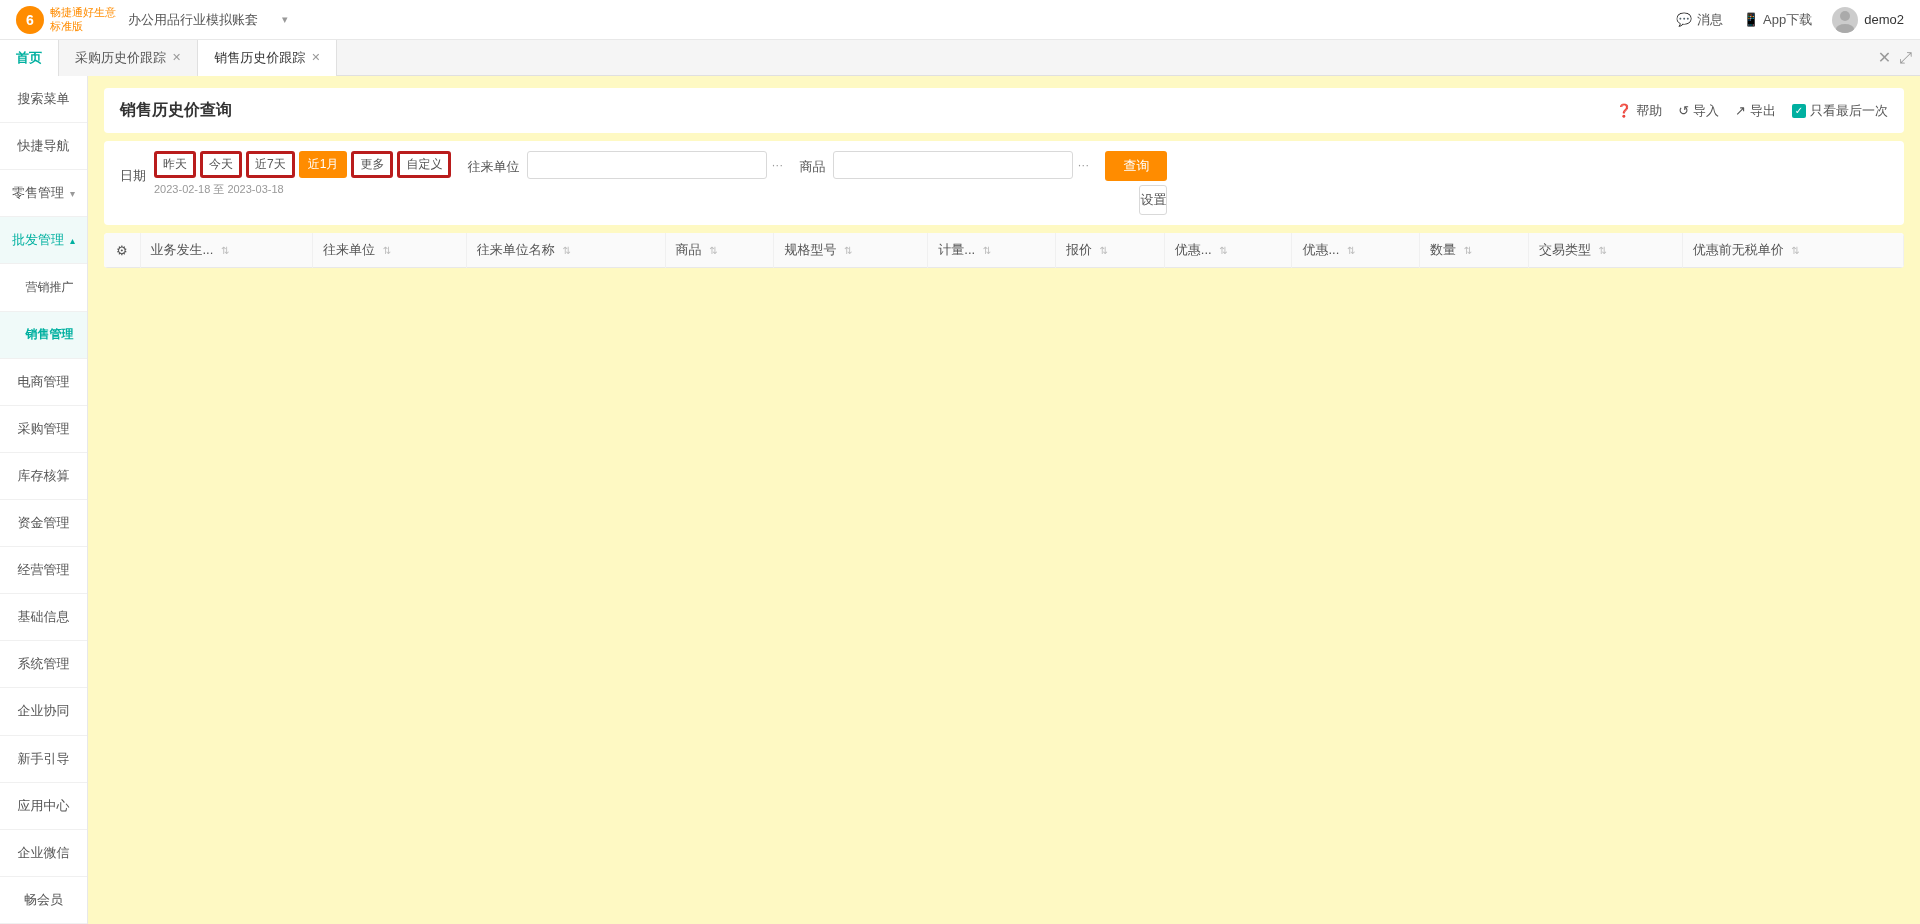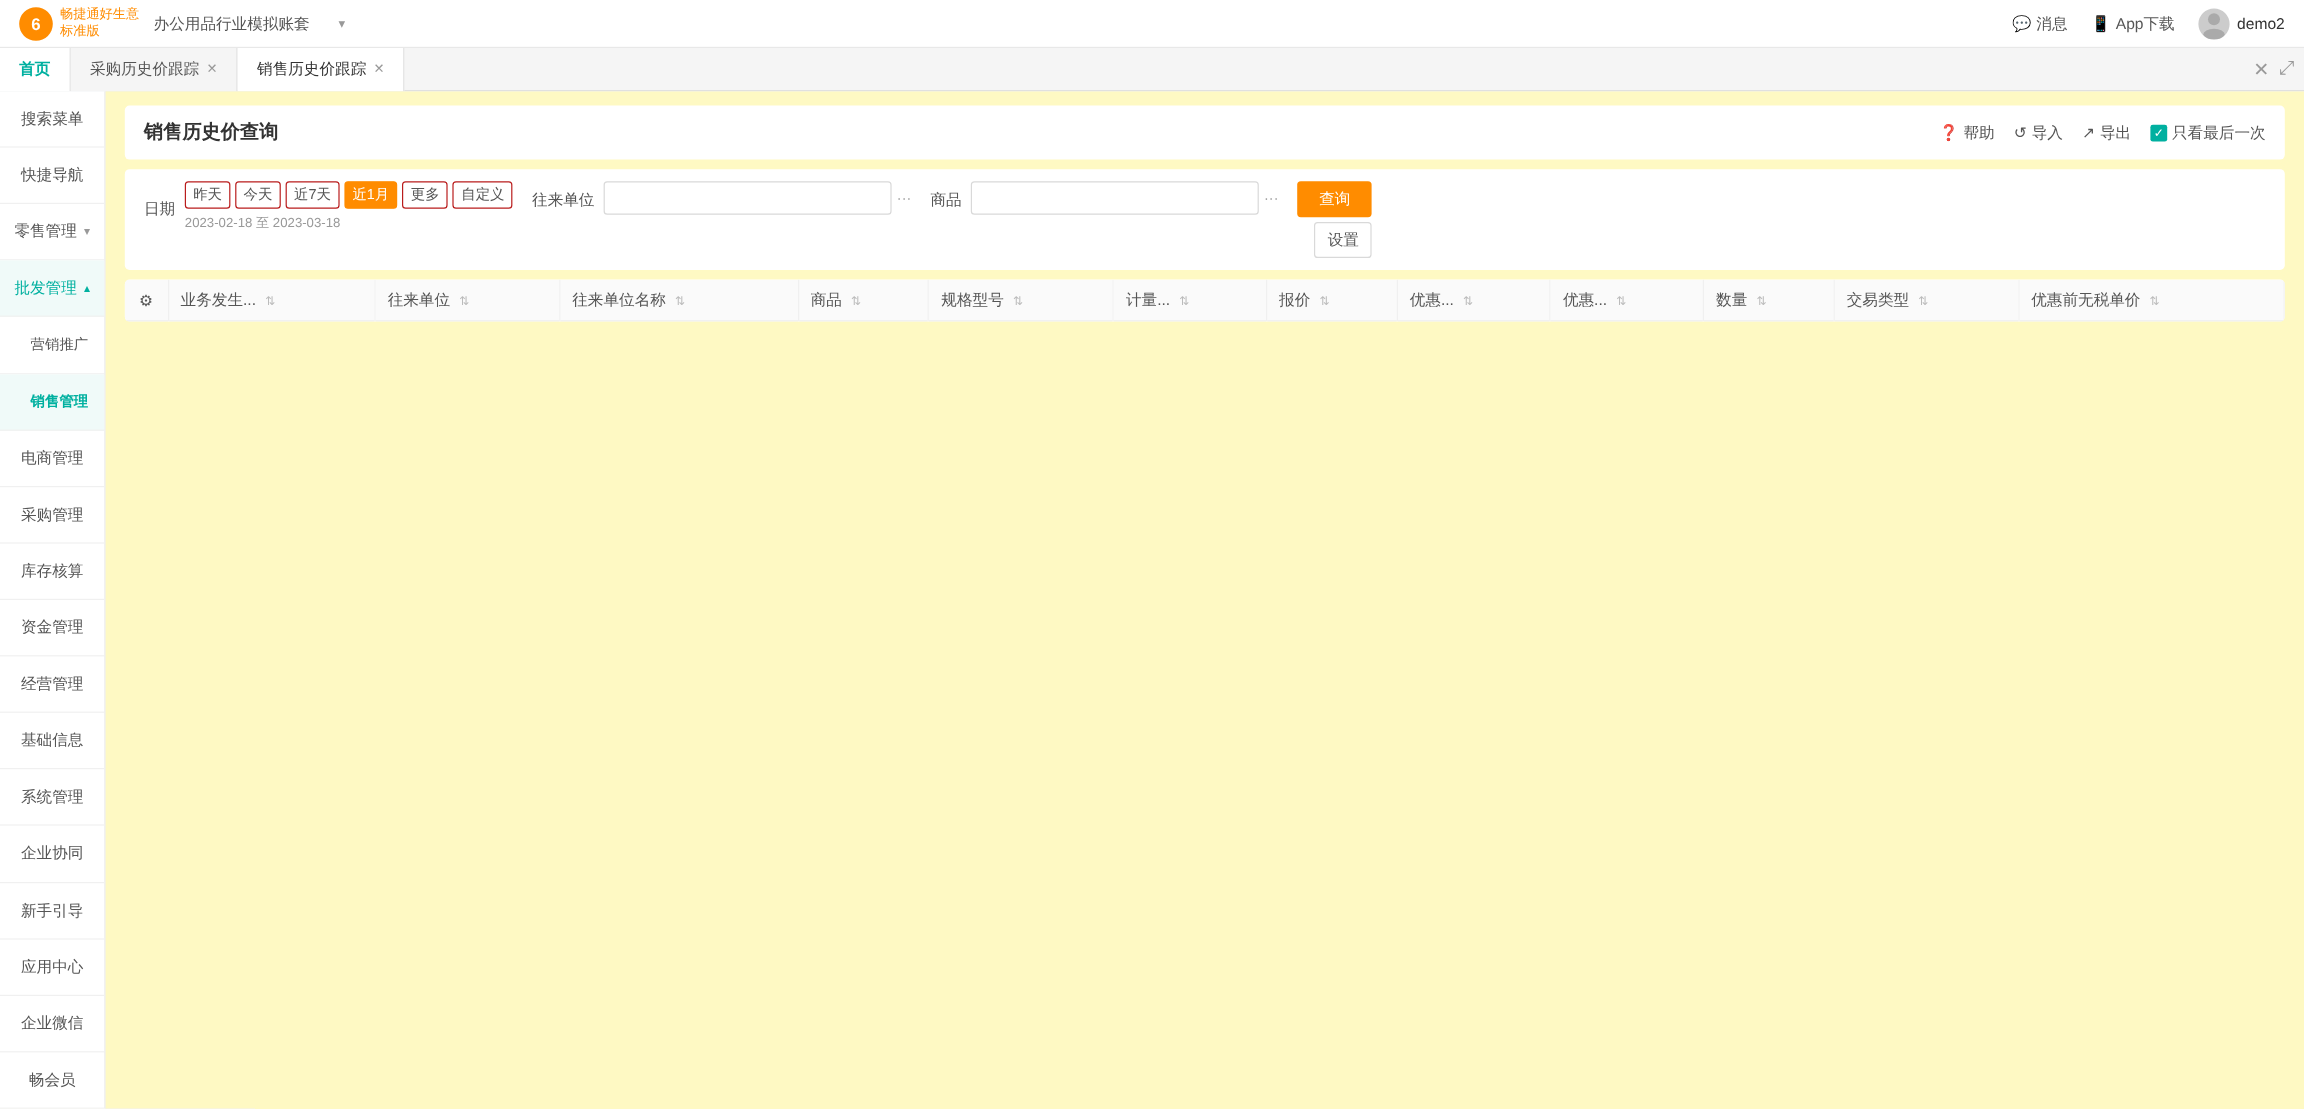--- a/index.html
+++ b/index.html
@@ -148,7 +148,7 @@
     .date-btn {
       padding: 2px 6px;
       font-size: 12px;
-      border: 1px solid #b91c1c;
+      border: 3px solid #b91c1c;
       border-radius: 3px;
       cursor: pointer;
       color: #555;

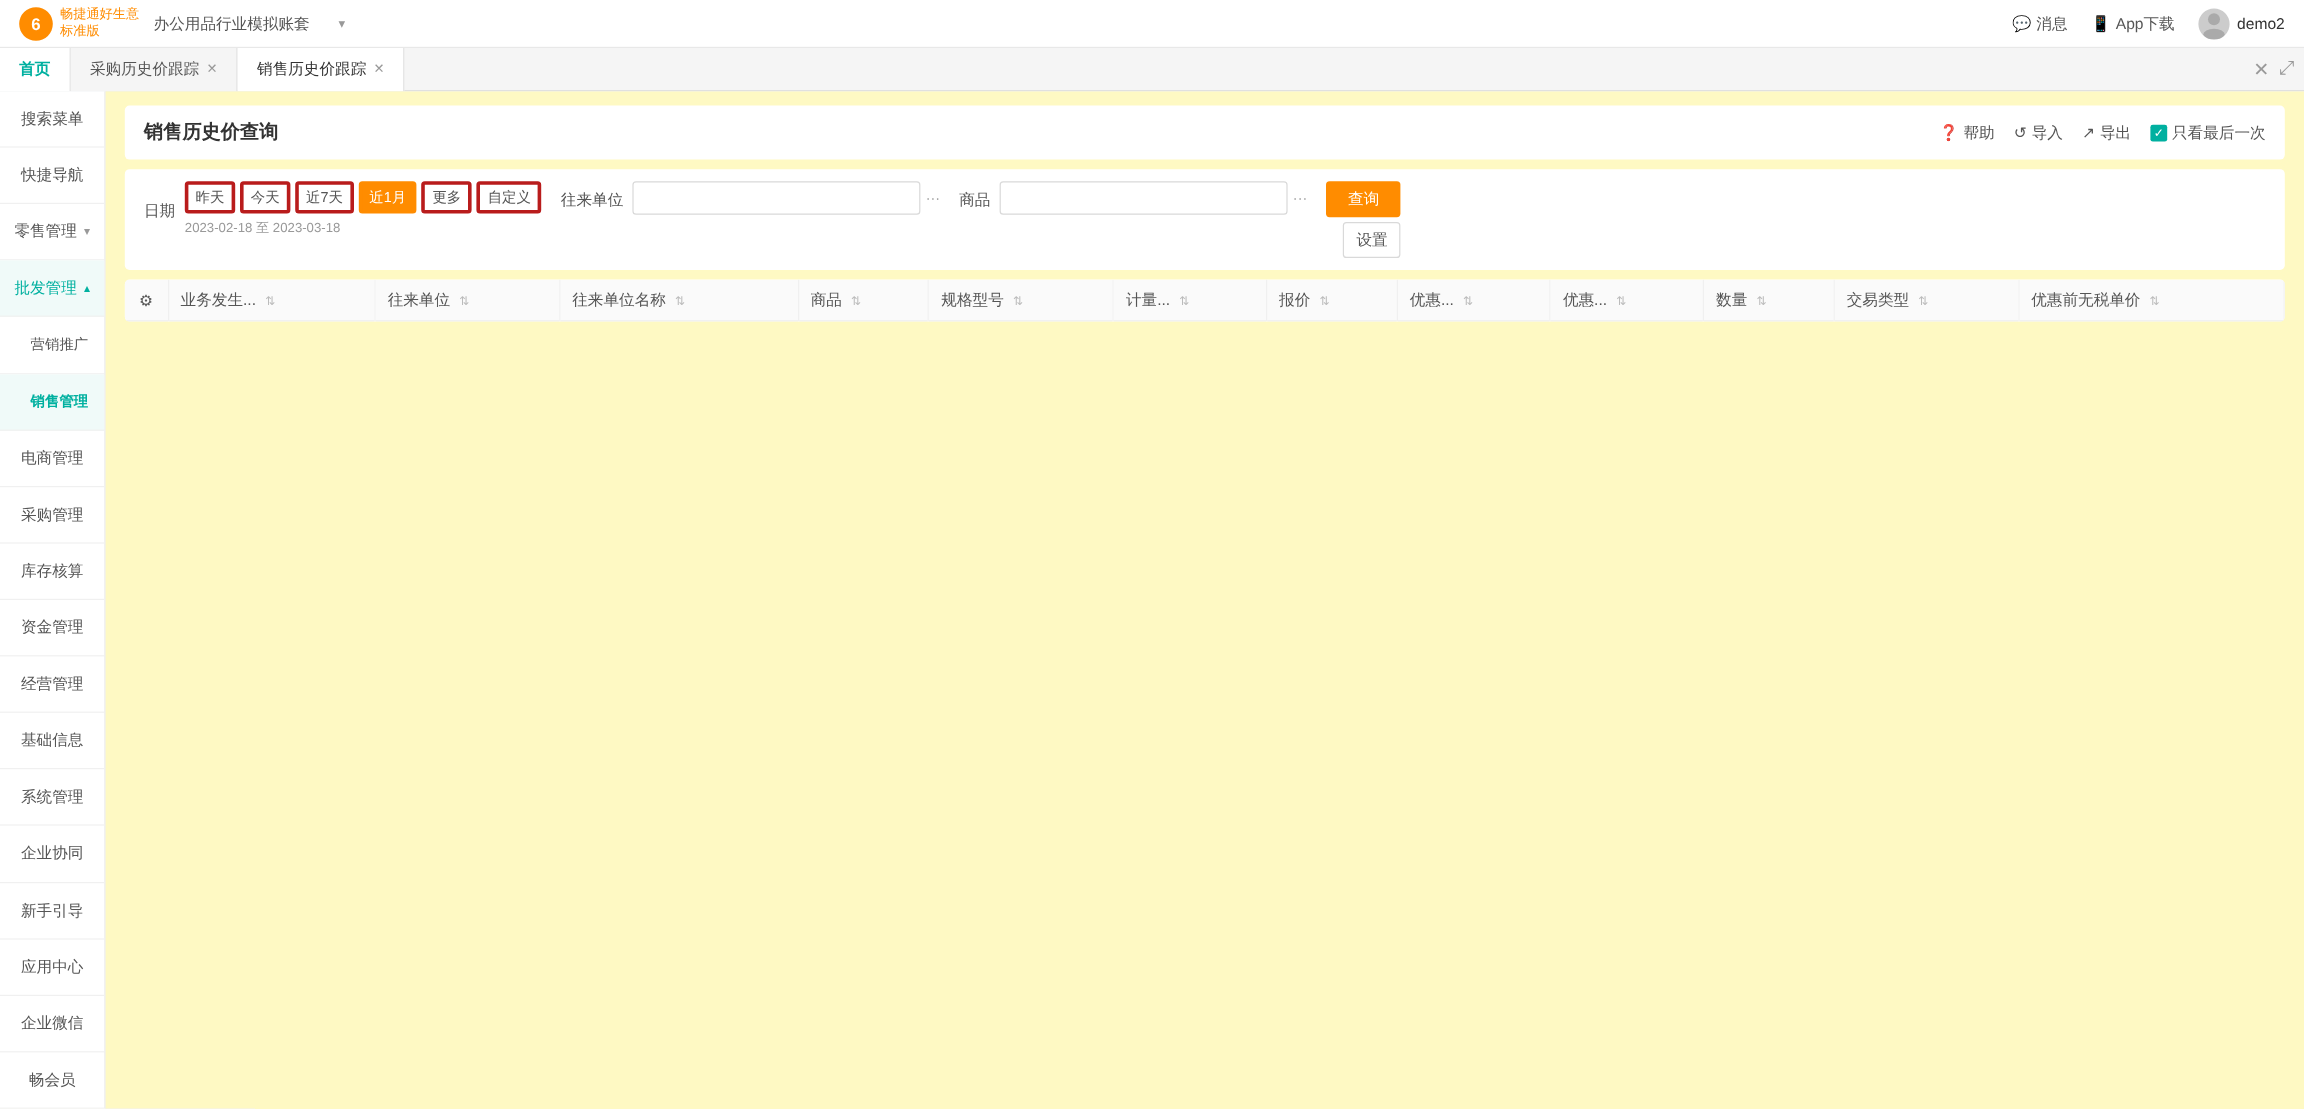--- a/index.html
+++ b/index.html
@@ -182,7 +182,7 @@
       background: #fff;
       color: #555;
       border: 1px solid #d9d9d9;
-      padding: 5px 10px;
+      padding: 5px 0;
       border-radius: 3px;
       cursor: pointer;
       font-size: 13px;

